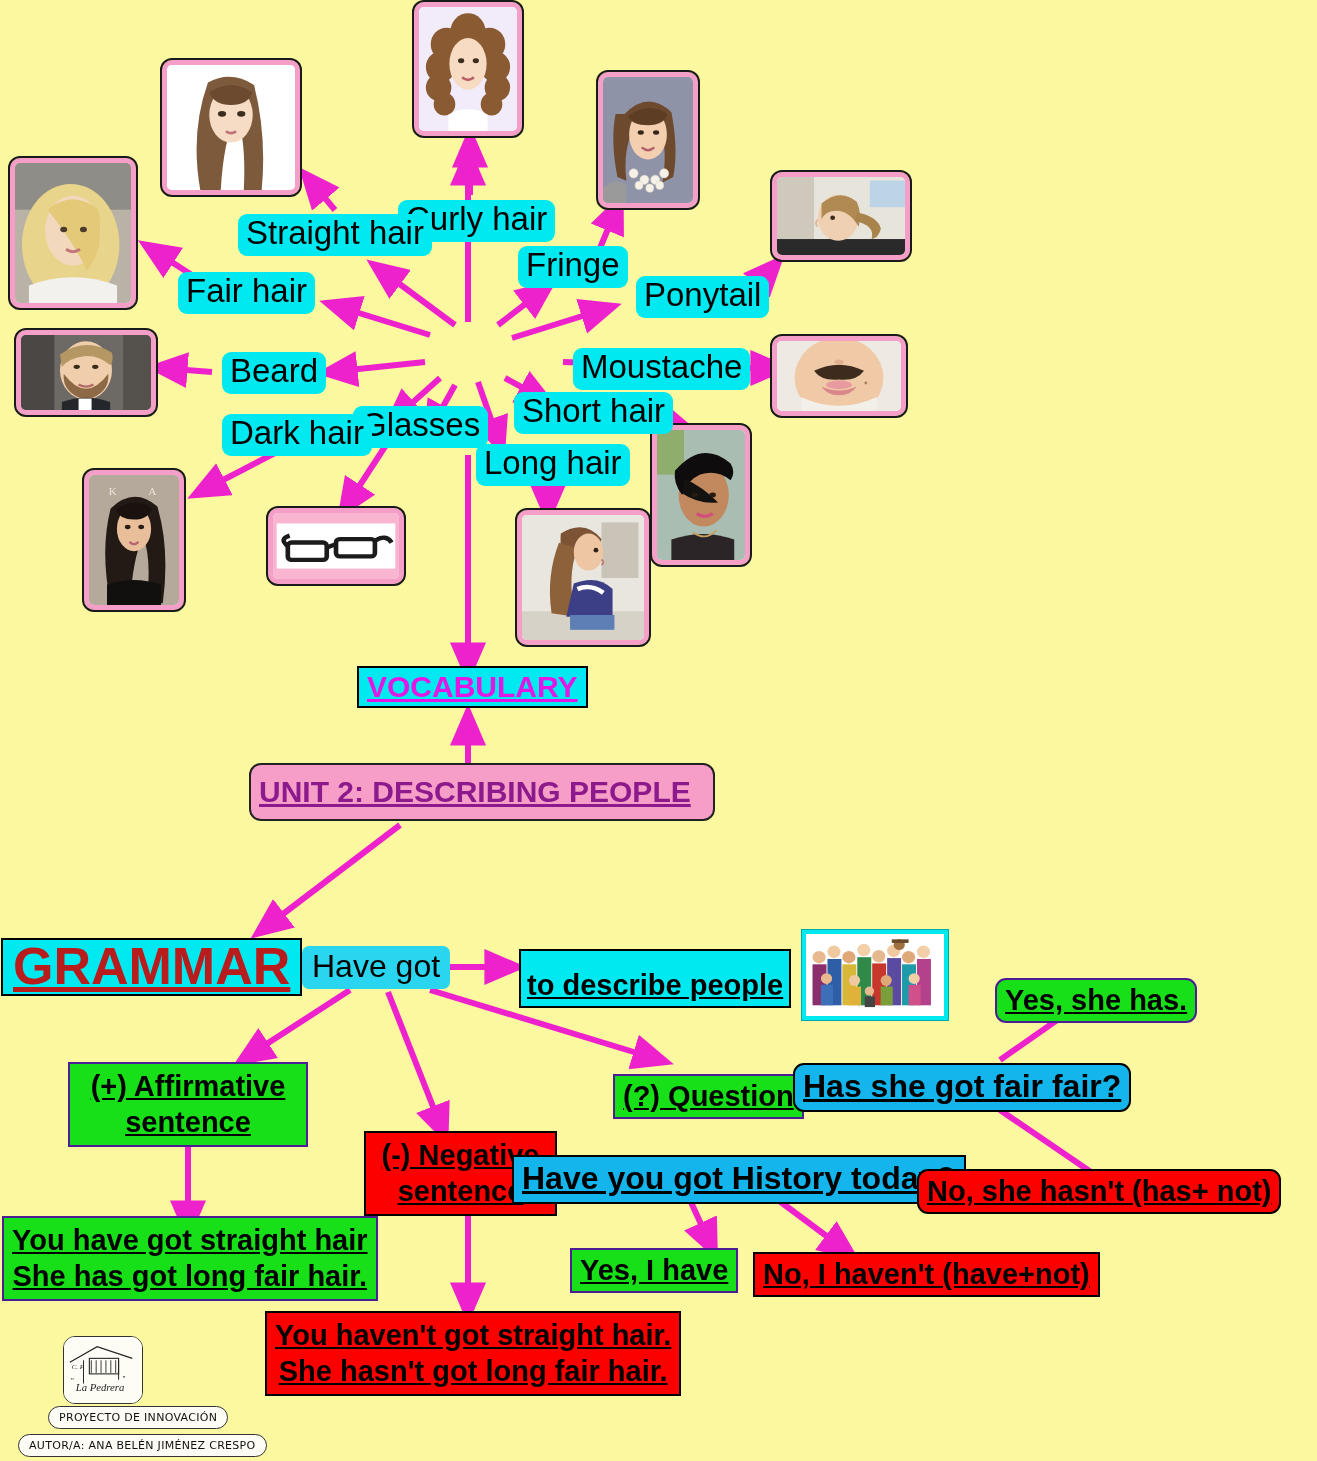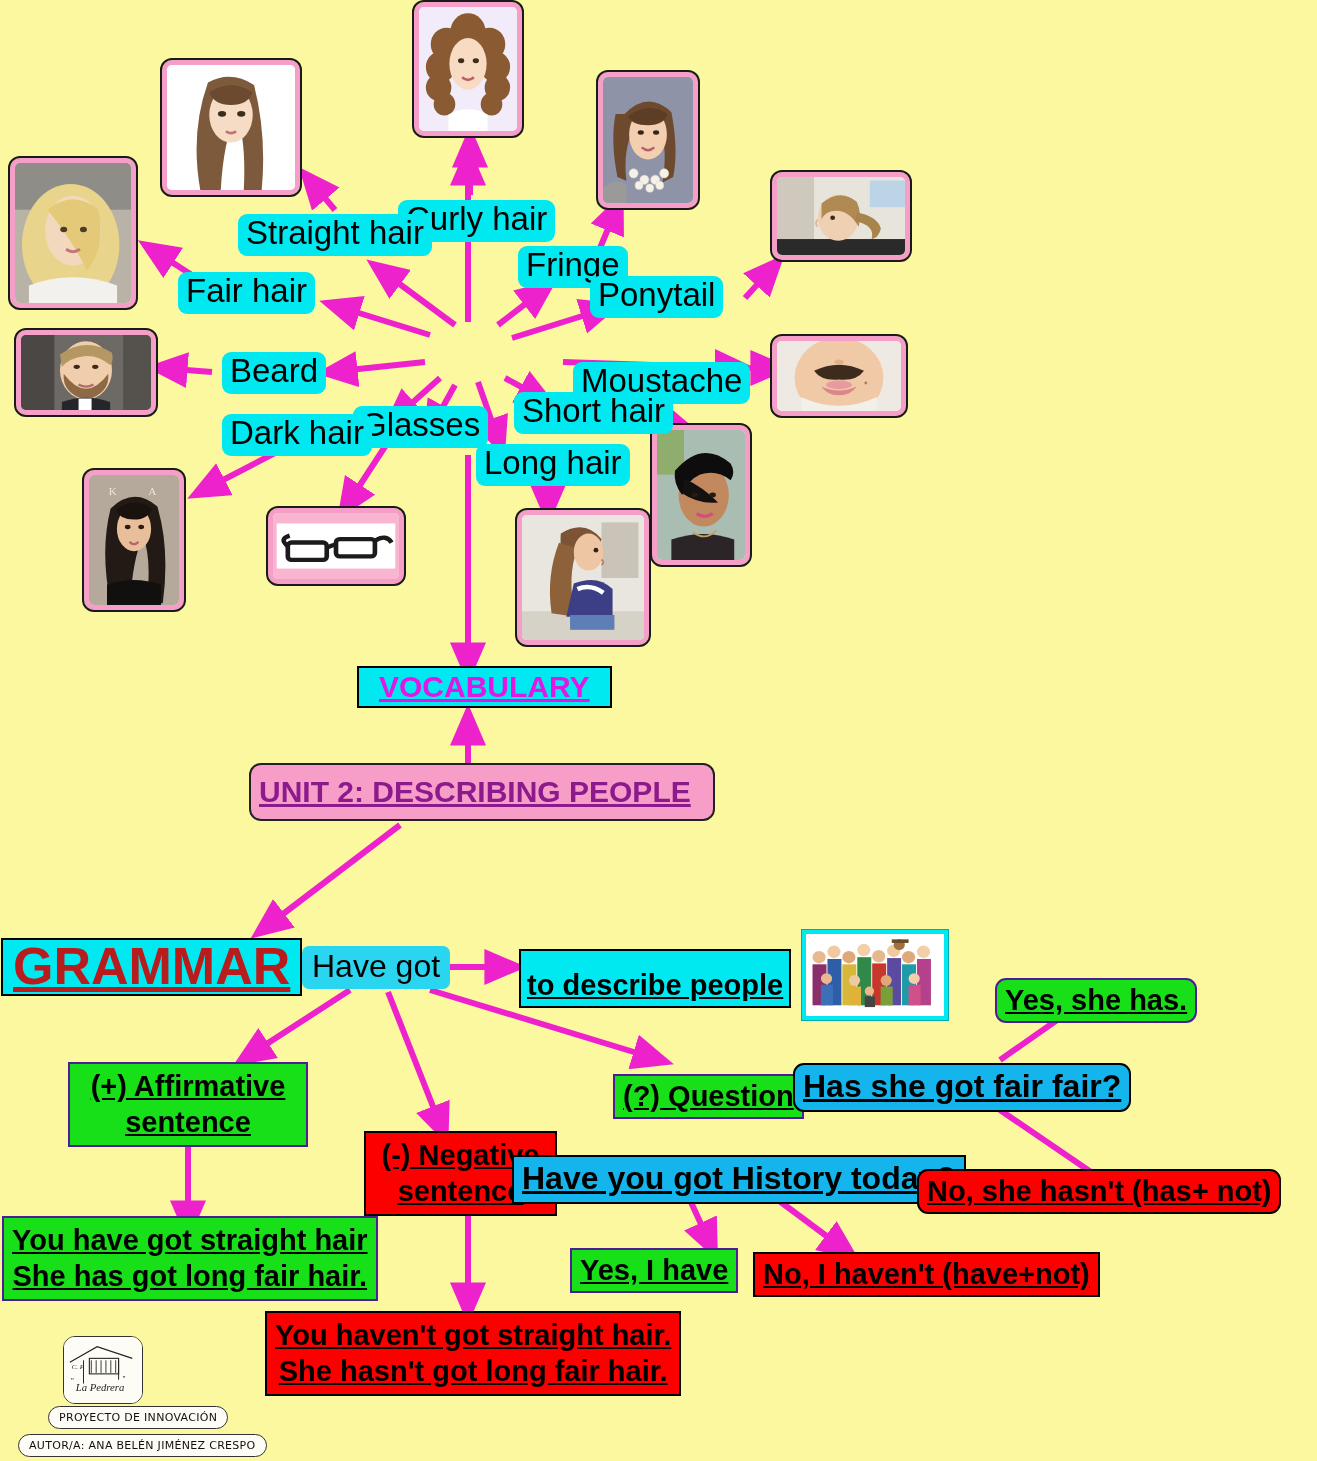--- a/index.html
+++ b/index.html
@@ -418,7 +418,7 @@
   <div class="node vocab" style="left:398px;top:200px;">Curly hair</div>
   <div class="node vocab" style="left:238px;top:214px;">Straight hair</div>
   <div class="node vocab" style="left:518px;top:246px;">Fringe</div>
-  <div class="node vocab" style="left:590px;top:276px;">Ponytail</div>
+  <div class="node vocab" style="left:636px;top:276px;">Ponytail</div>
   <div class="node vocab" style="left:178px;top:272px;">Fair hair</div>
   <div class="node vocab" style="left:573px;top:348px;margin-top:14px;">Moustache</div>
   <div class="node vocab" style="left:222px;top:352px;">Beard</div>

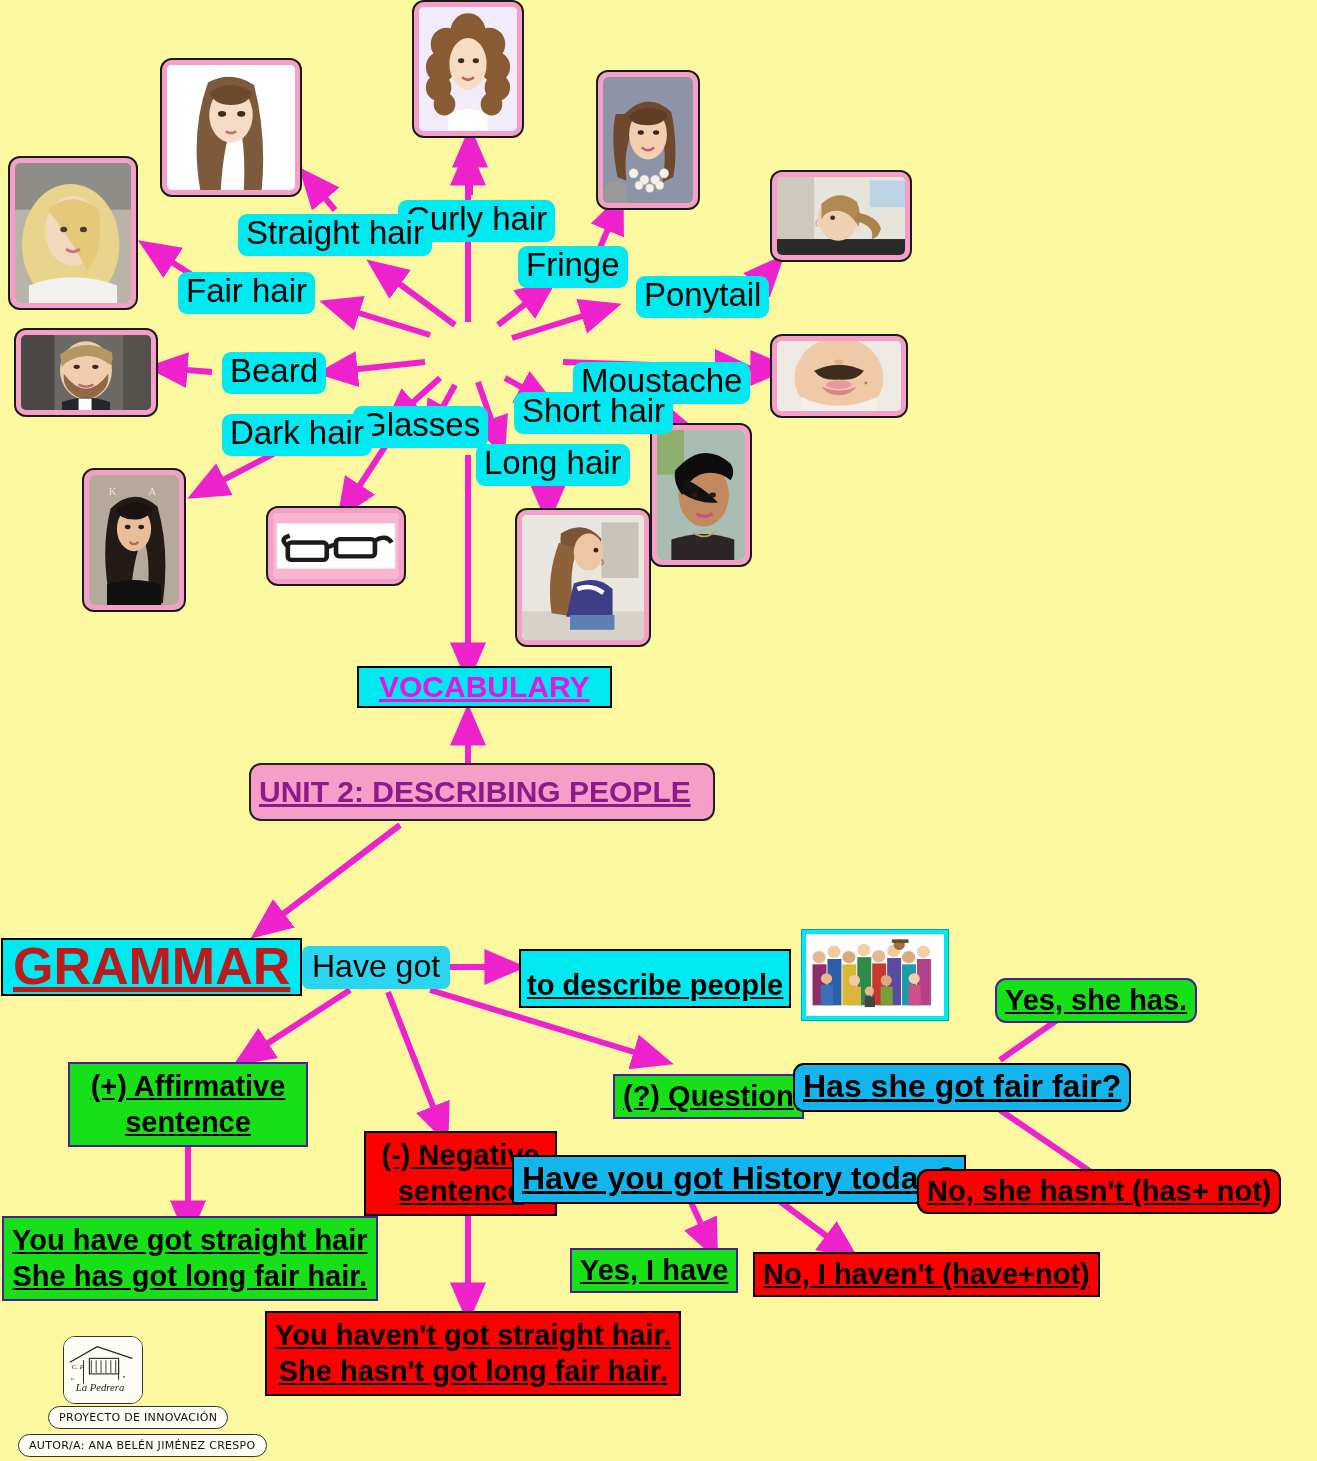--- a/index.html
+++ b/index.html
@@ -420,7 +420,7 @@
   <div class="node vocab" style="left:518px;top:246px;">Fringe</div>
   <div class="node vocab" style="left:636px;top:276px;">Ponytail</div>
   <div class="node vocab" style="left:178px;top:272px;">Fair hair</div>
-  <div class="node vocab" style="left:573px;top:348px;margin-top:14px;">Moustache</div>
+  <div class="node vocab" style="left:573px;top:348px;">Moustache</div>
   <div class="node vocab" style="left:222px;top:352px;">Beard</div>
   <div class="node vocab" style="left:514px;top:392px;">Short hair</div>
   <div class="node vocab" style="left:353px;top:406px;">Glasses</div>

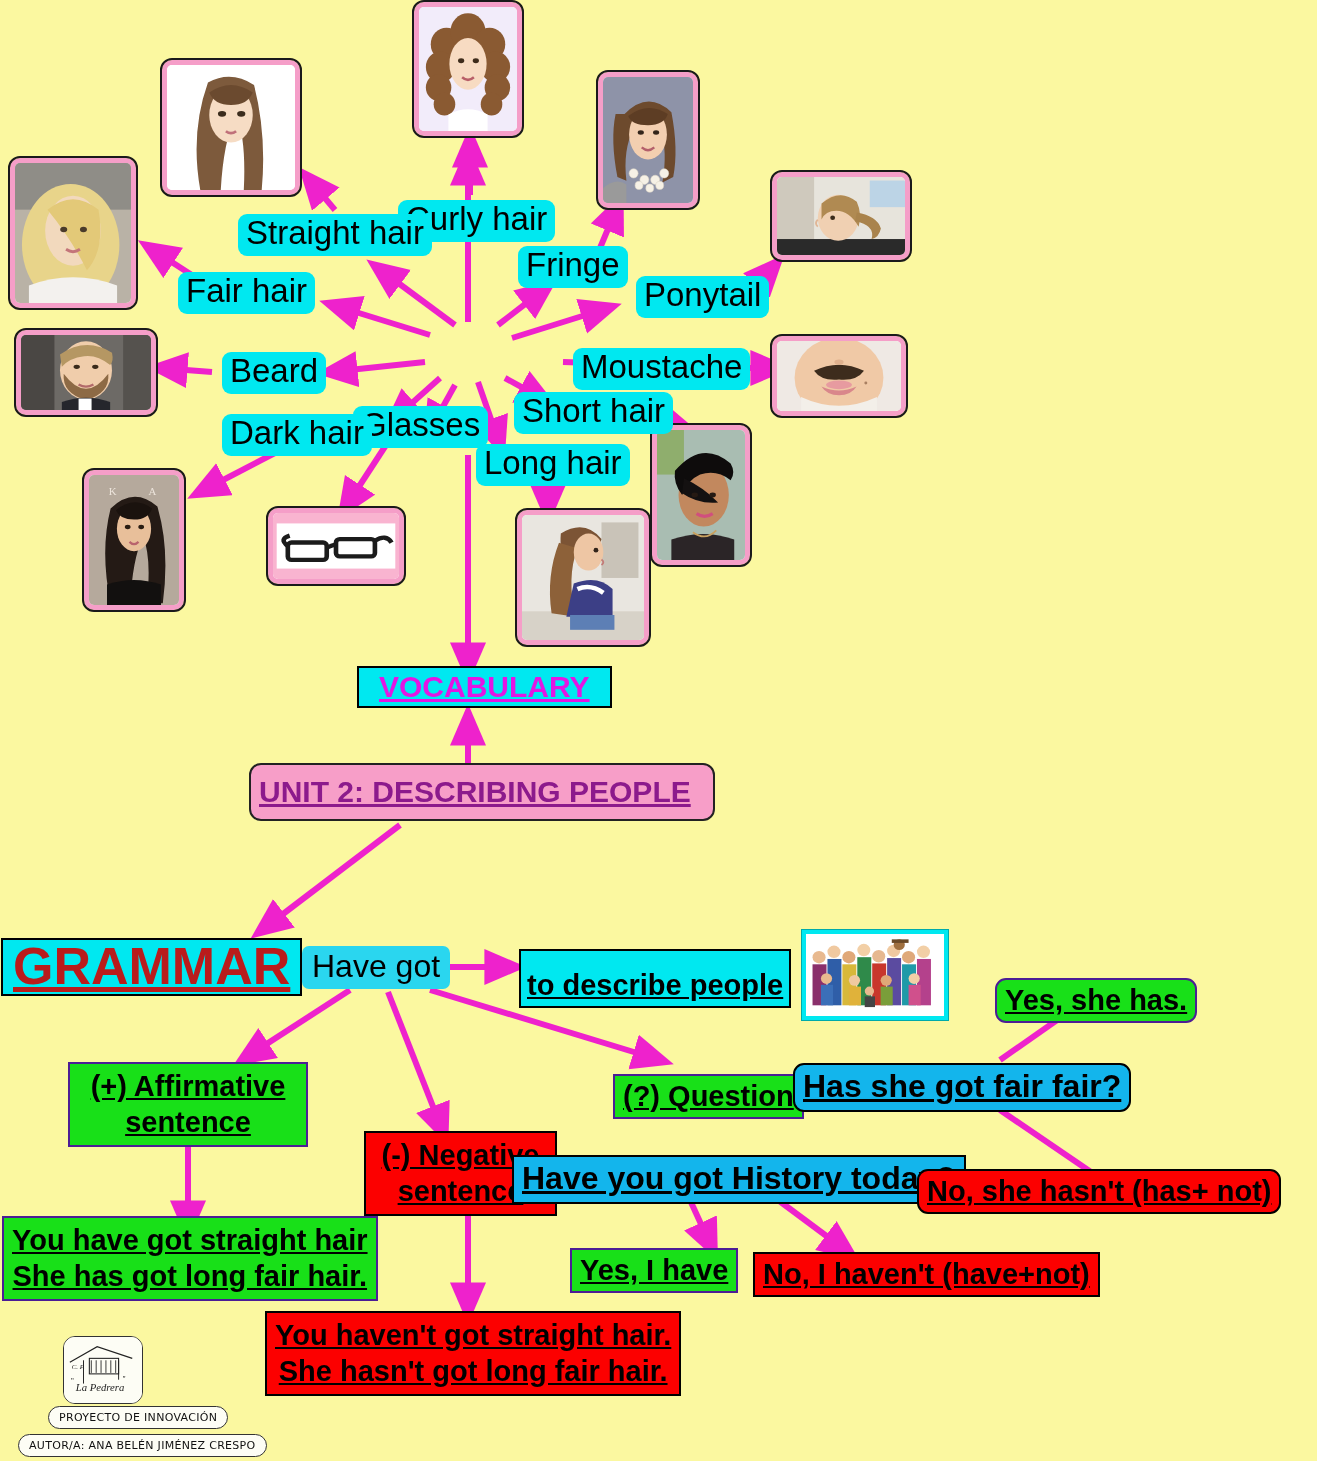--- a/index.html
+++ b/index.html
@@ -75,7 +75,7 @@
     color:#e316e3;
     font-size:30px;font-weight:bold;
     text-decoration:underline;
-    padding:2px 20px;
+    padding:2px 8px;
     white-space:nowrap;
   }
   .unit-title{

